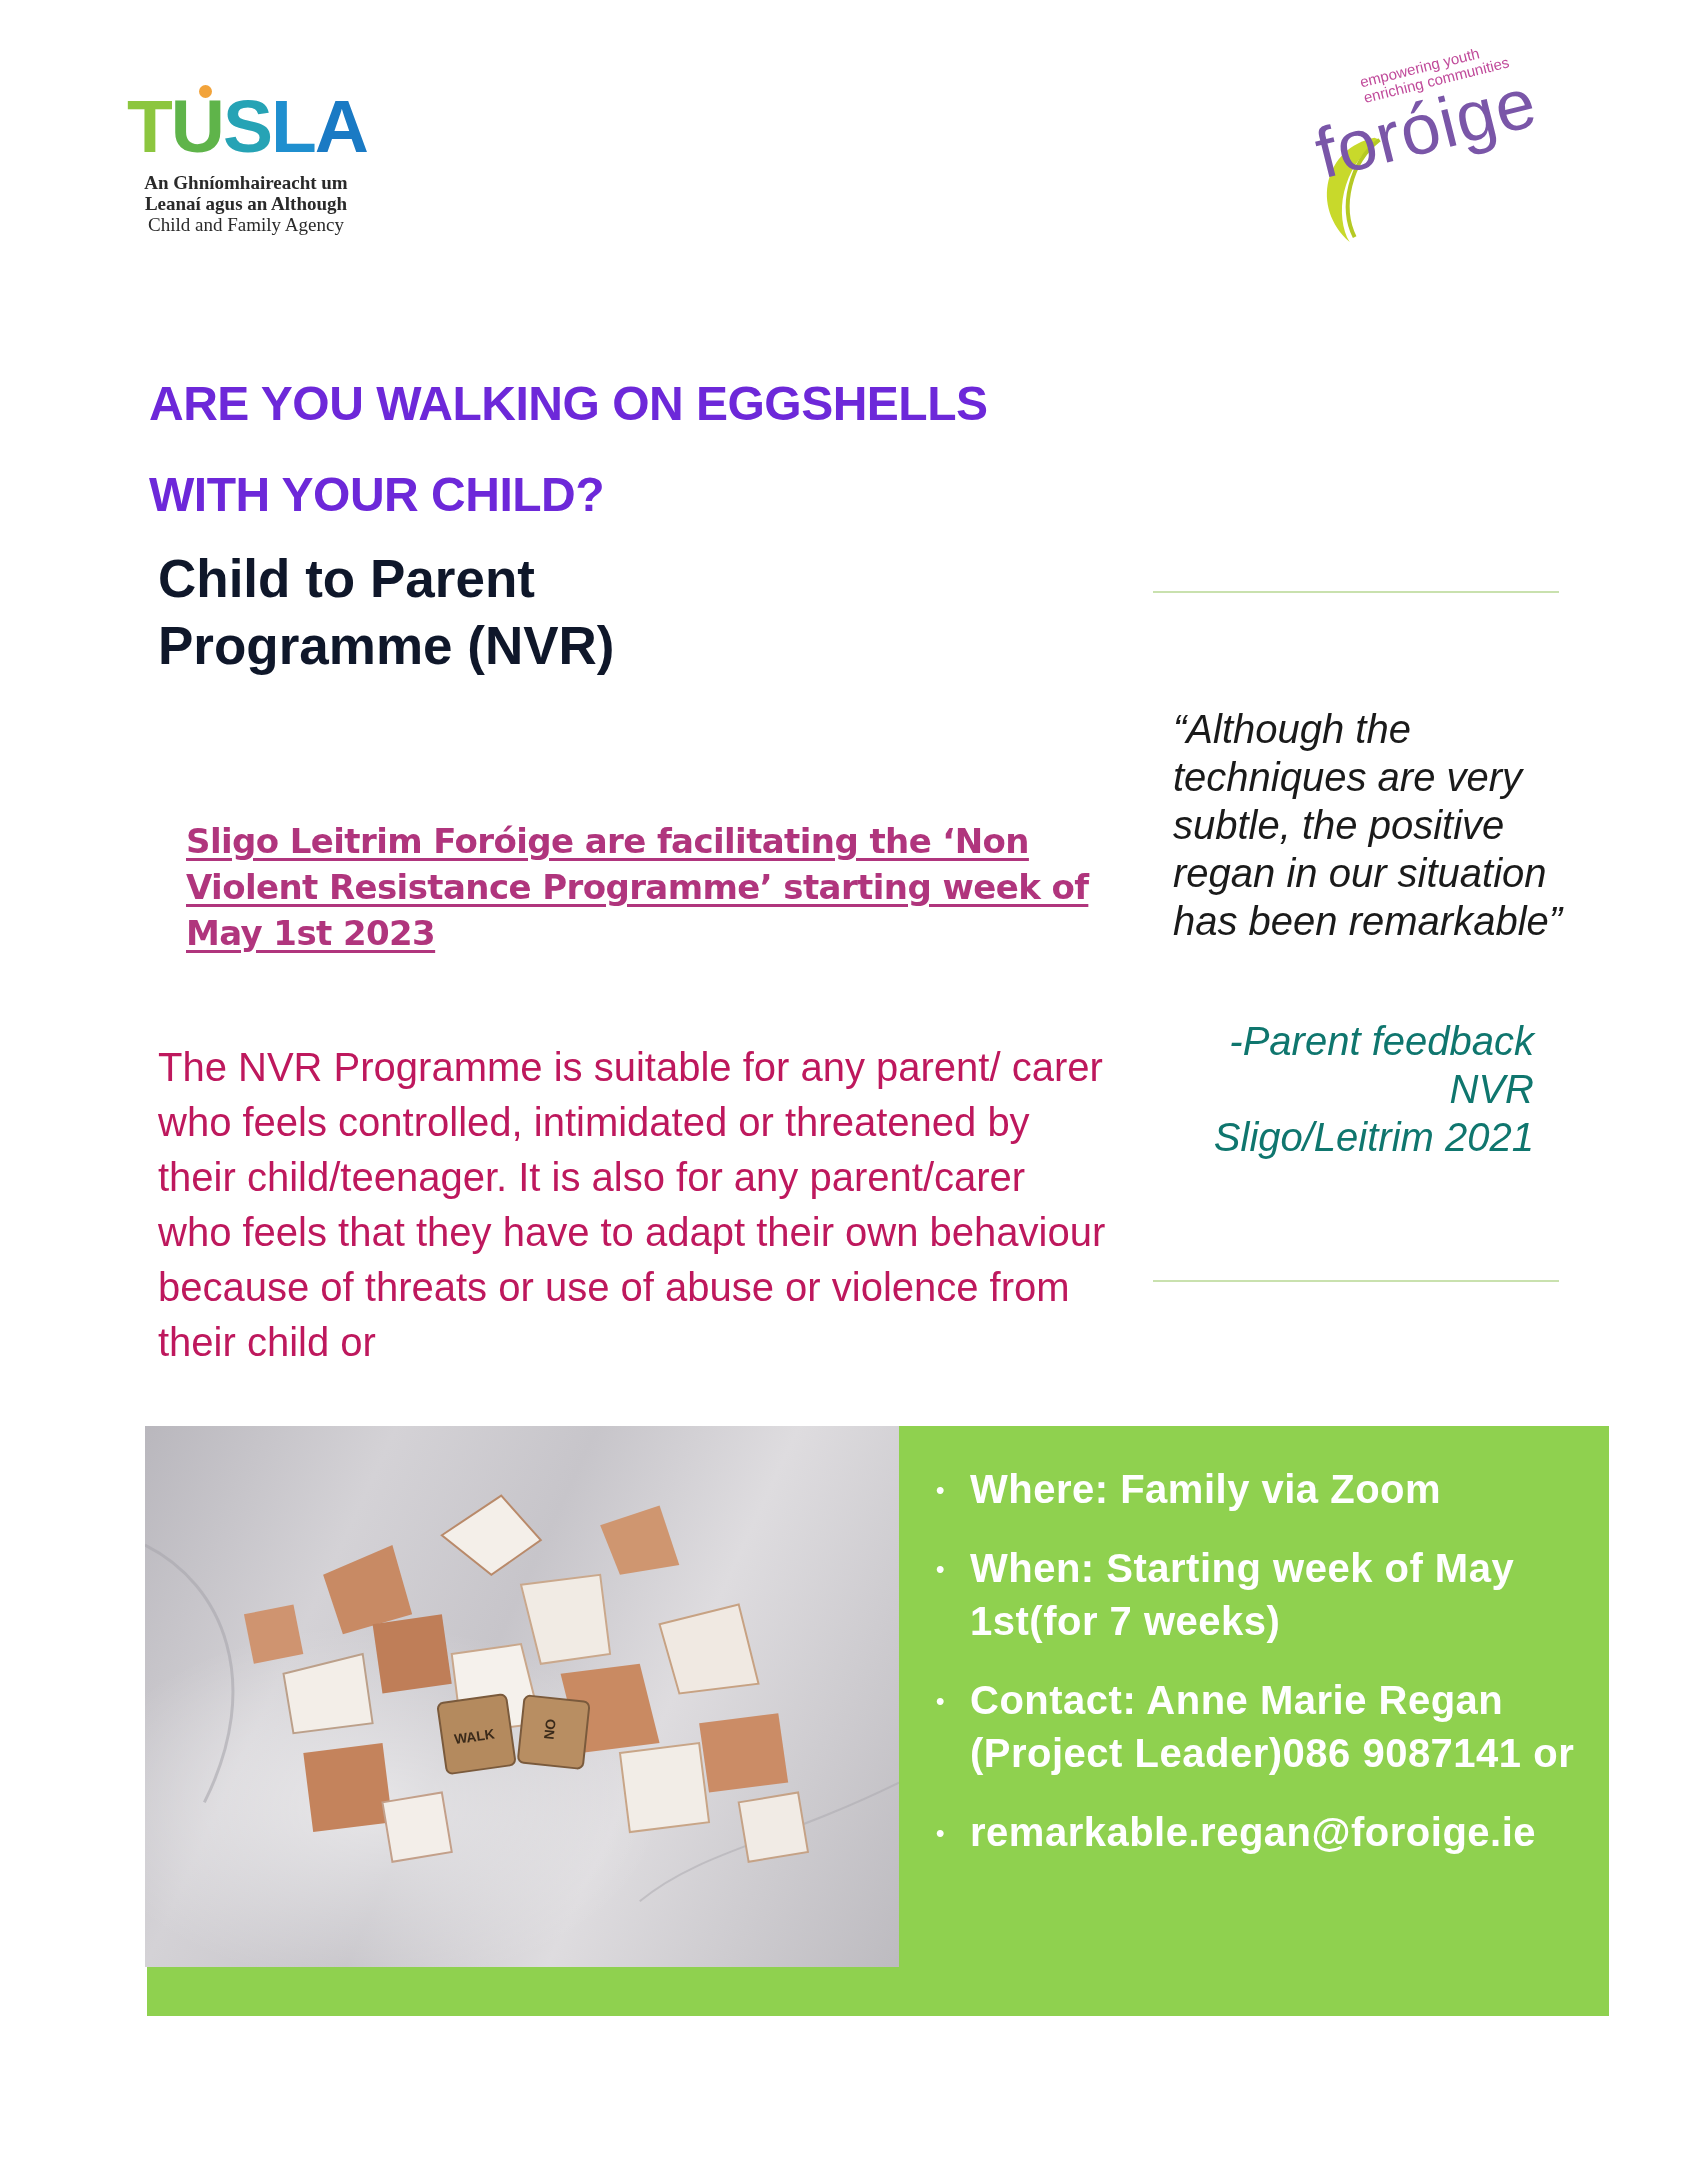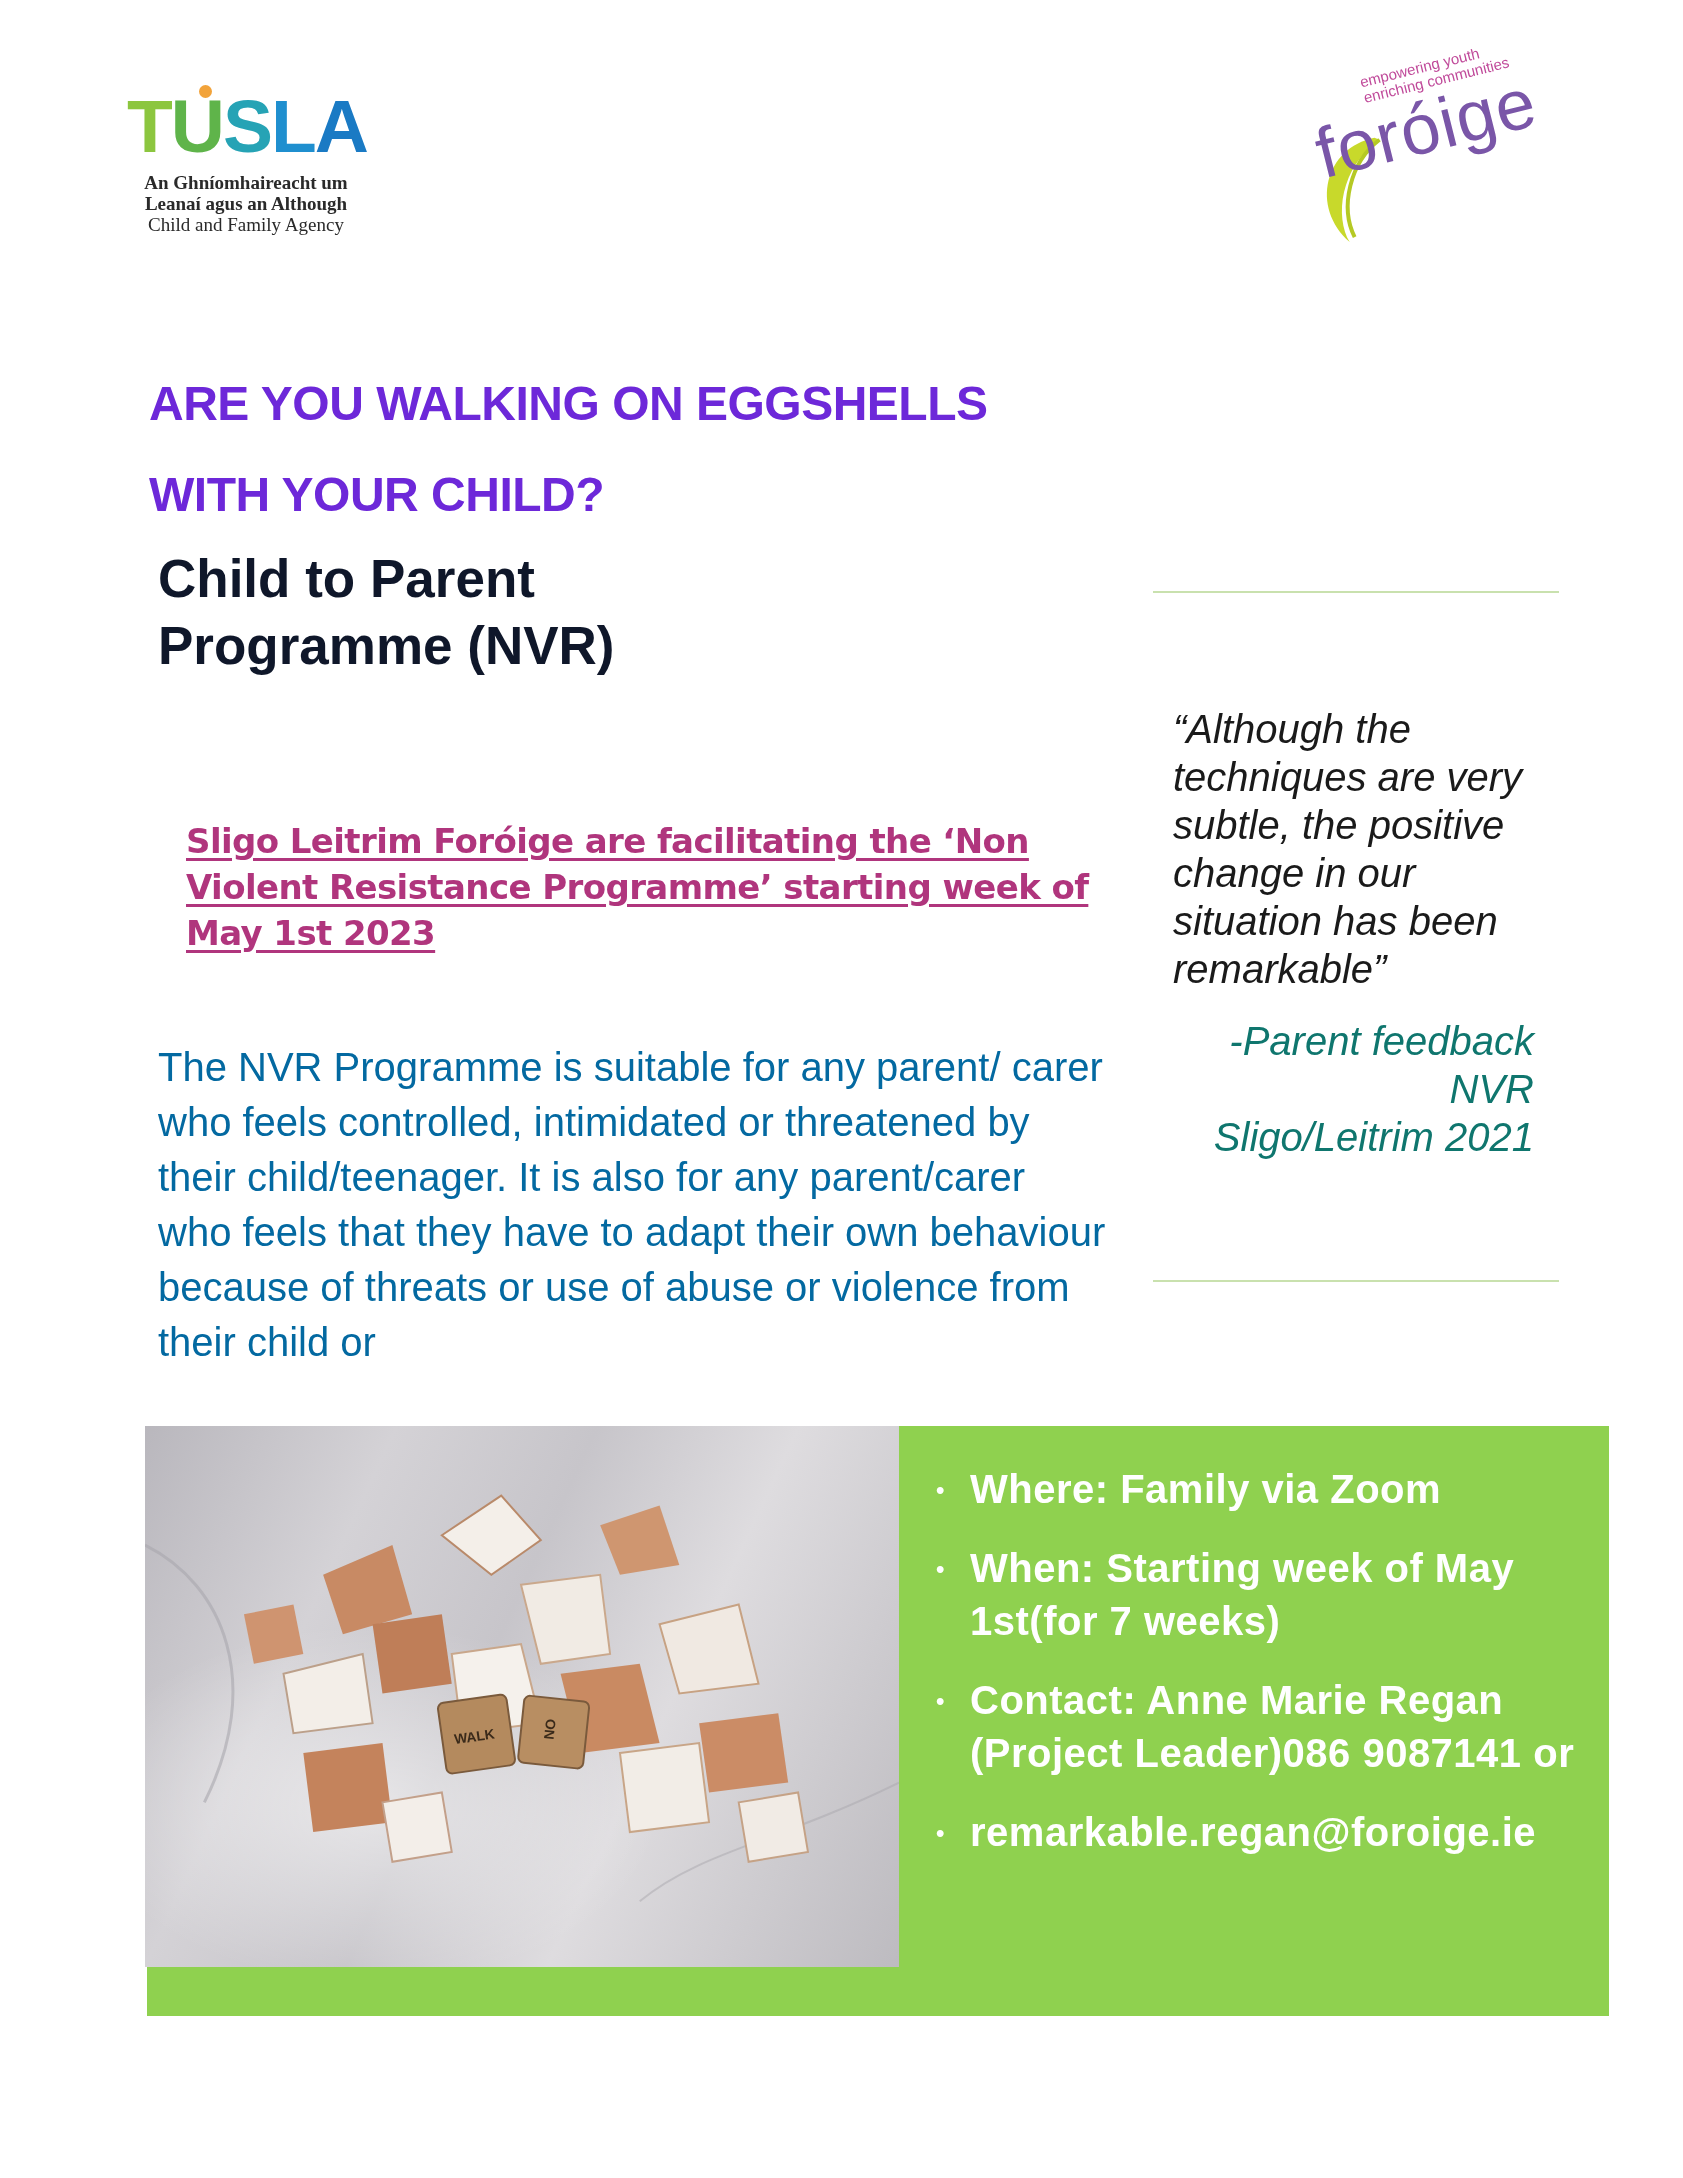--- a/index.html
+++ b/index.html
@@ -97,7 +97,7 @@
 <div class="body-text">The NVR Programme is suitable for any parent/ carer who feels controlled, intimidated or threatened by their child/teenager. It is also for any parent/carer who feels that they have to adapt their own behaviour because of threats or use of abuse or violence from their child or</div>
 
 <div class="quote-rule top"></div>
-<div class="quote">“Although the techniques are very subtle, the positive change in our situation has been remarkable”</div>
+<div class="quote">“Although the techniques are very subtle, the positive regan in our situation has been remarkable”</div>
 <div class="quote-attrib">
   <div>-Parent feedback</div>
   <div>NVR</div>

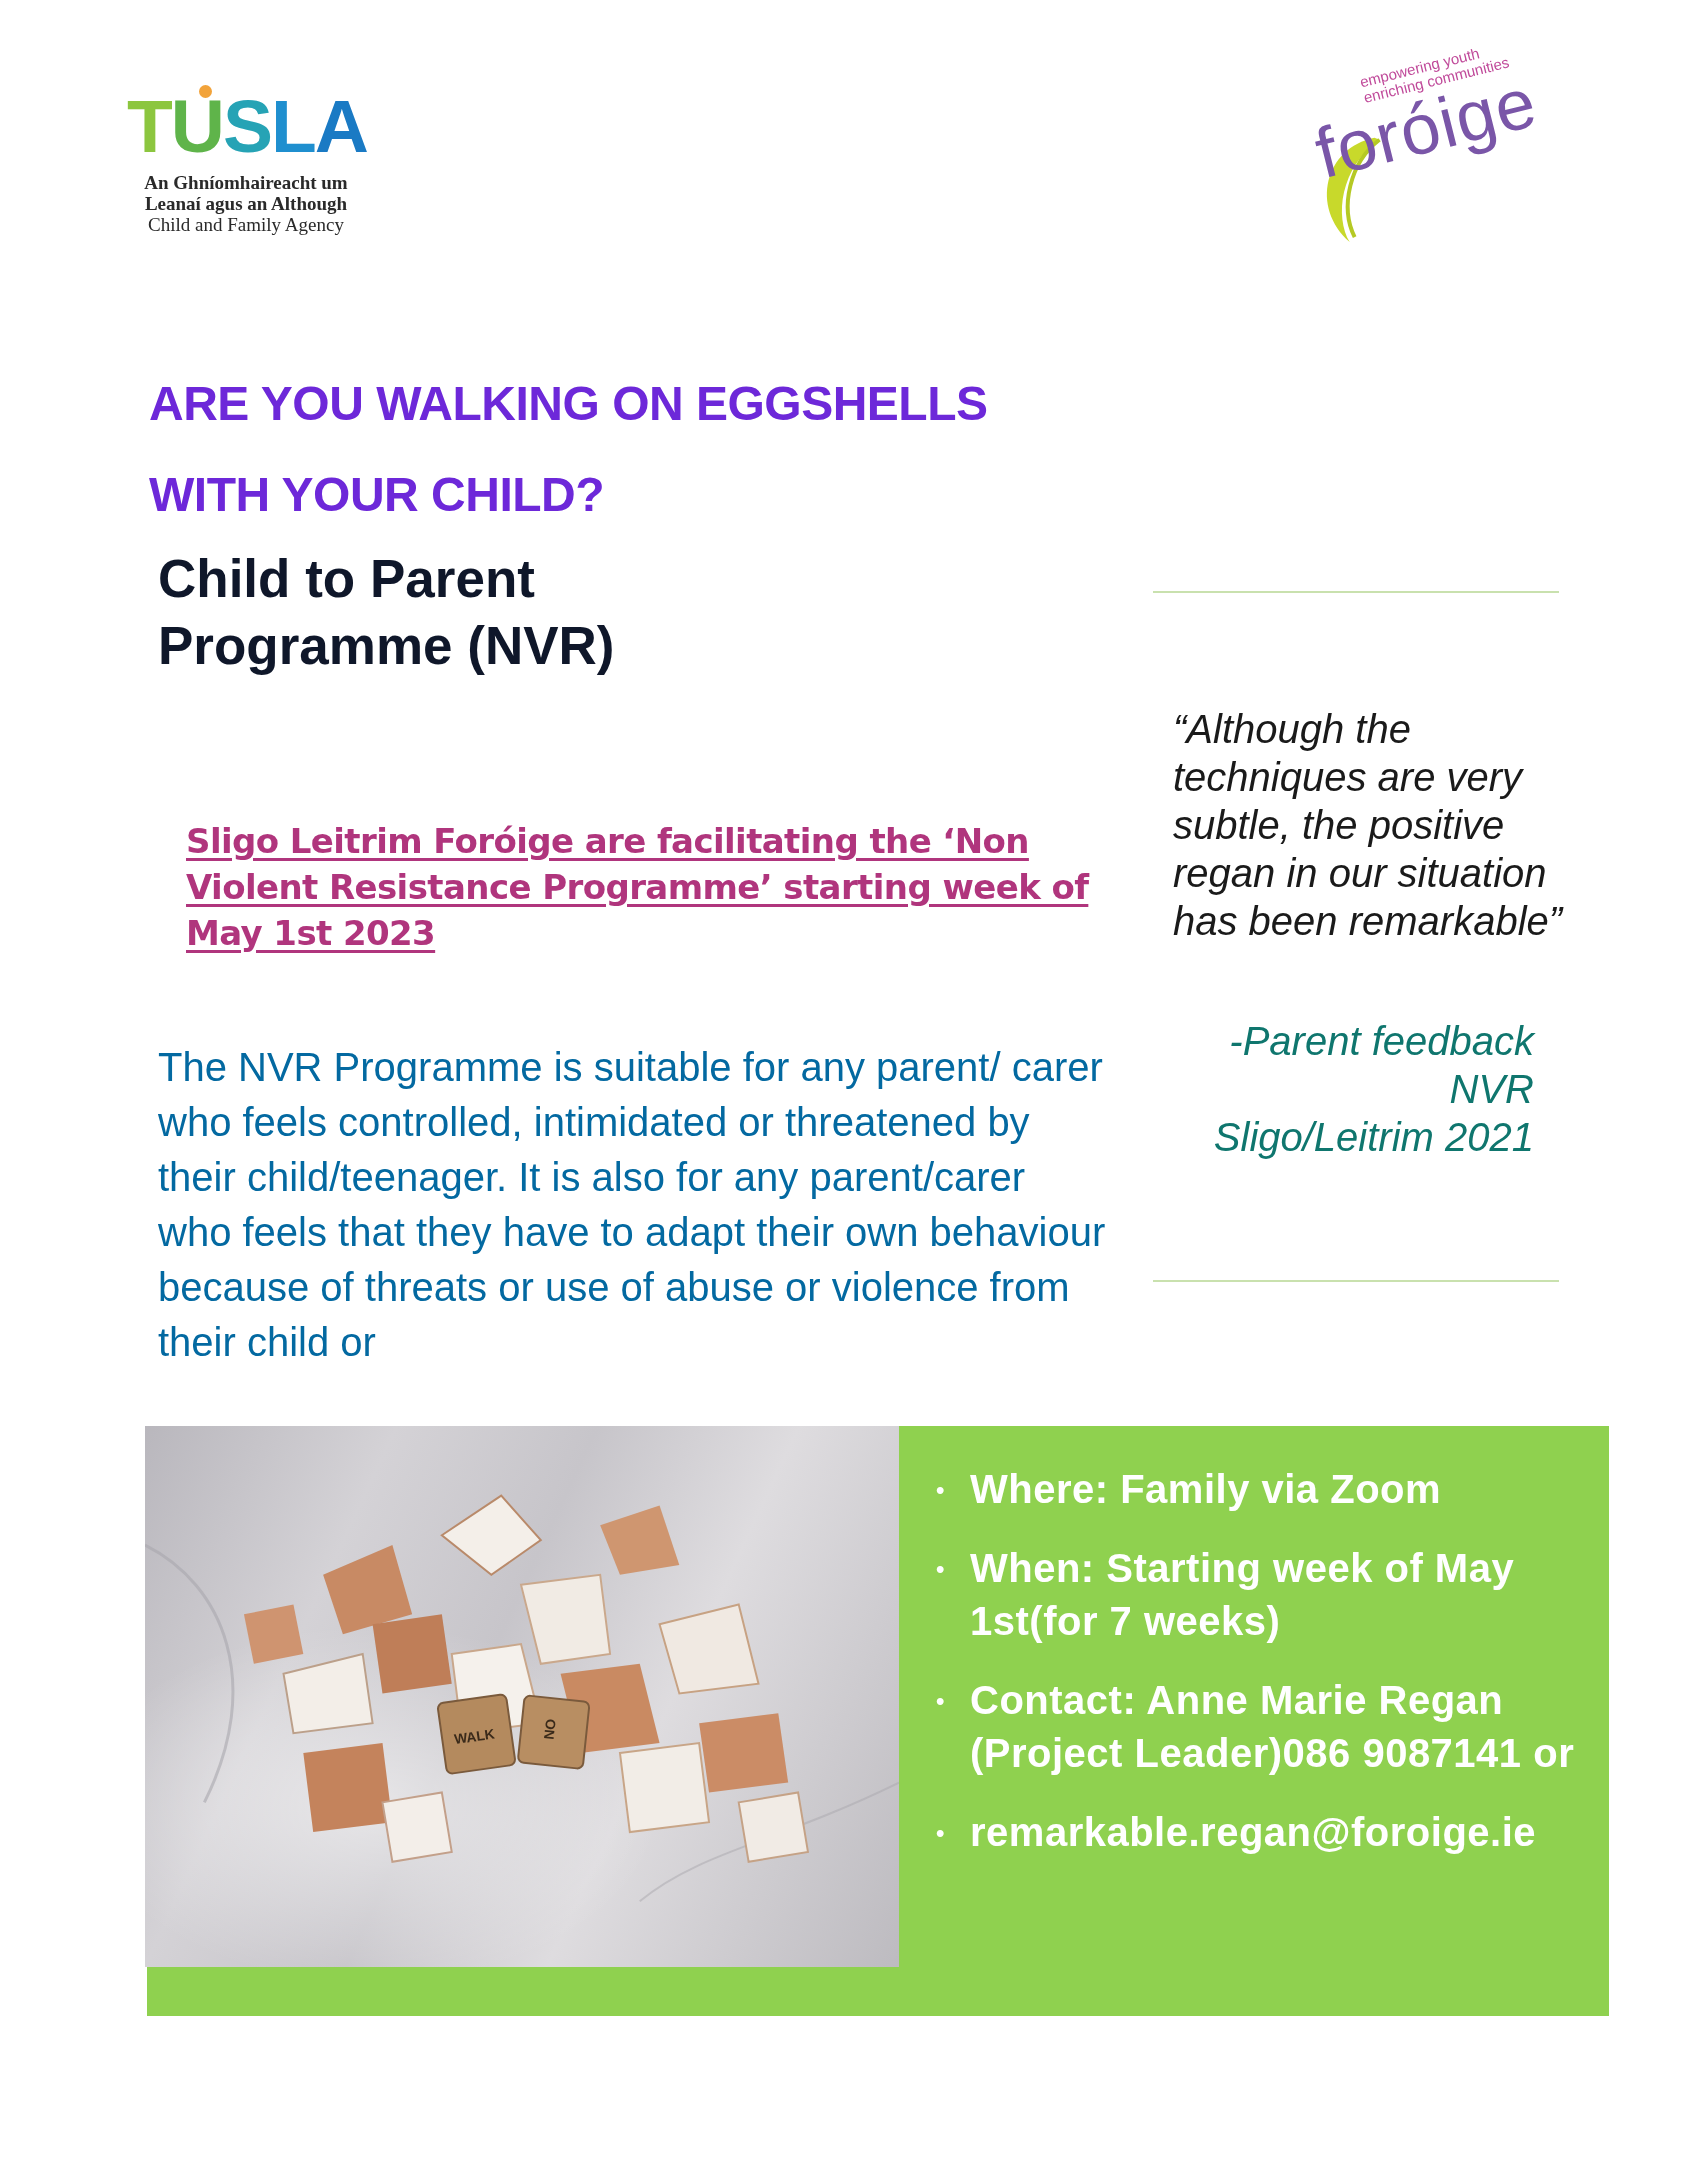--- a/index.html
+++ b/index.html
@@ -30,7 +30,7 @@
     .sub-link { position: absolute; left: 158px; top: 818px; width: 960px; color: #b0357d; font-family: "DejaVu Sans", sans-serif; font-weight: bold; font-size: 34px; line-height: 46px; text-decoration: underline; text-underline-offset: 5px; letter-spacing: -0.6px; margin-left: 28px; }
 
     
-    .body-text { position: absolute; left: 158px; top: 1040px; width: 950px; color: #0369a1; font-size: 40px; line-height: 55px; }
+    .body-text { position: absolute; left: 158px; top: 1040px; width: 950px; color: #be185d; font-size: 40px; line-height: 55px; }
 
     
     .quote-rule { position: absolute; left: 1153px; width: 406px; height: 2px; background: #c9e1ae; }

